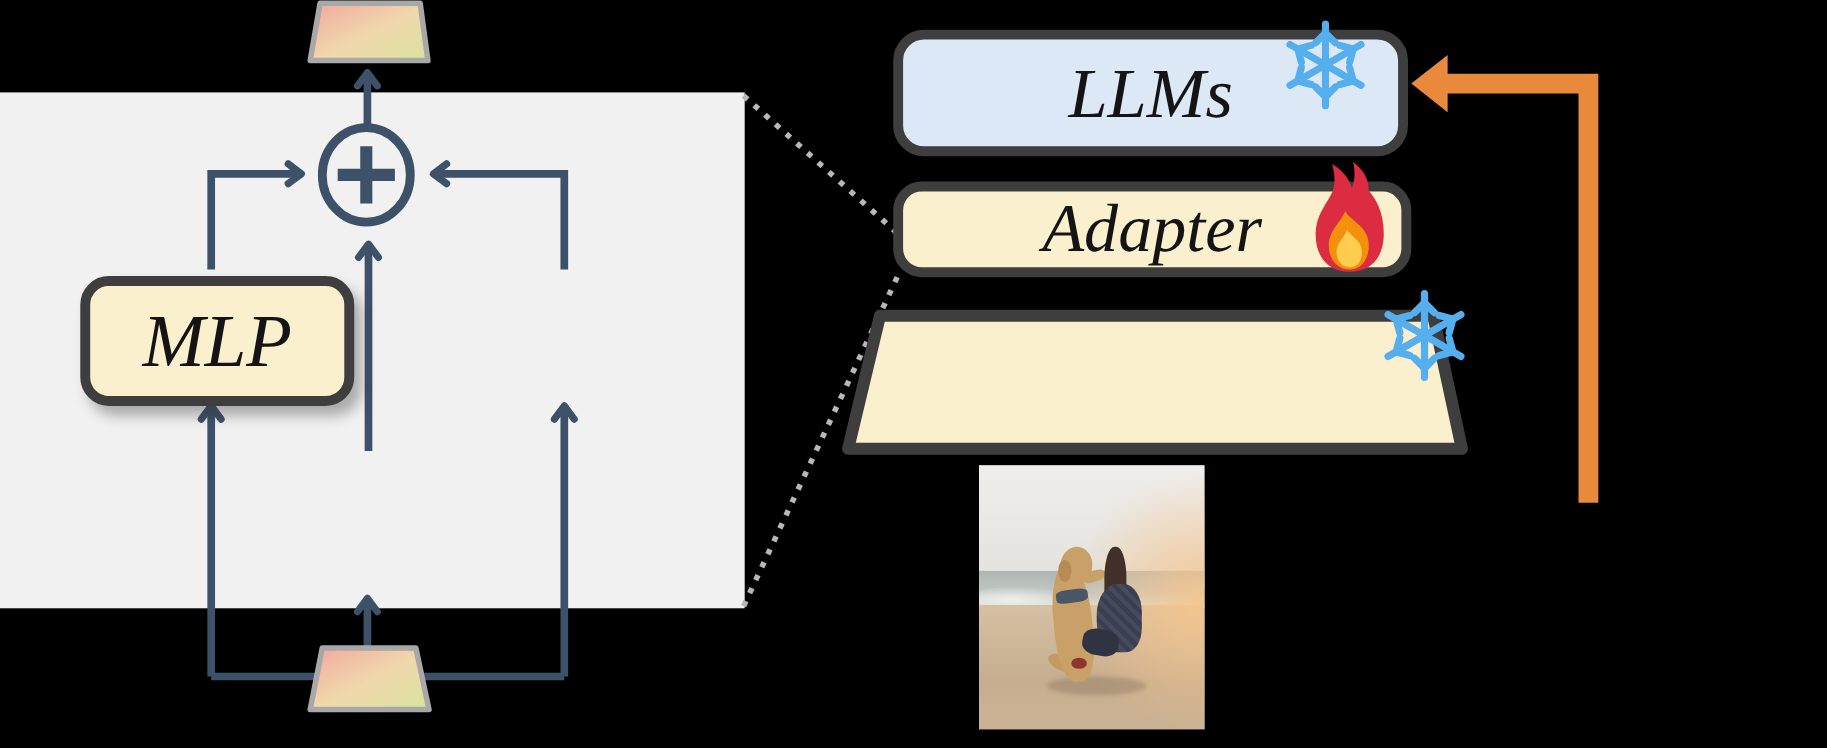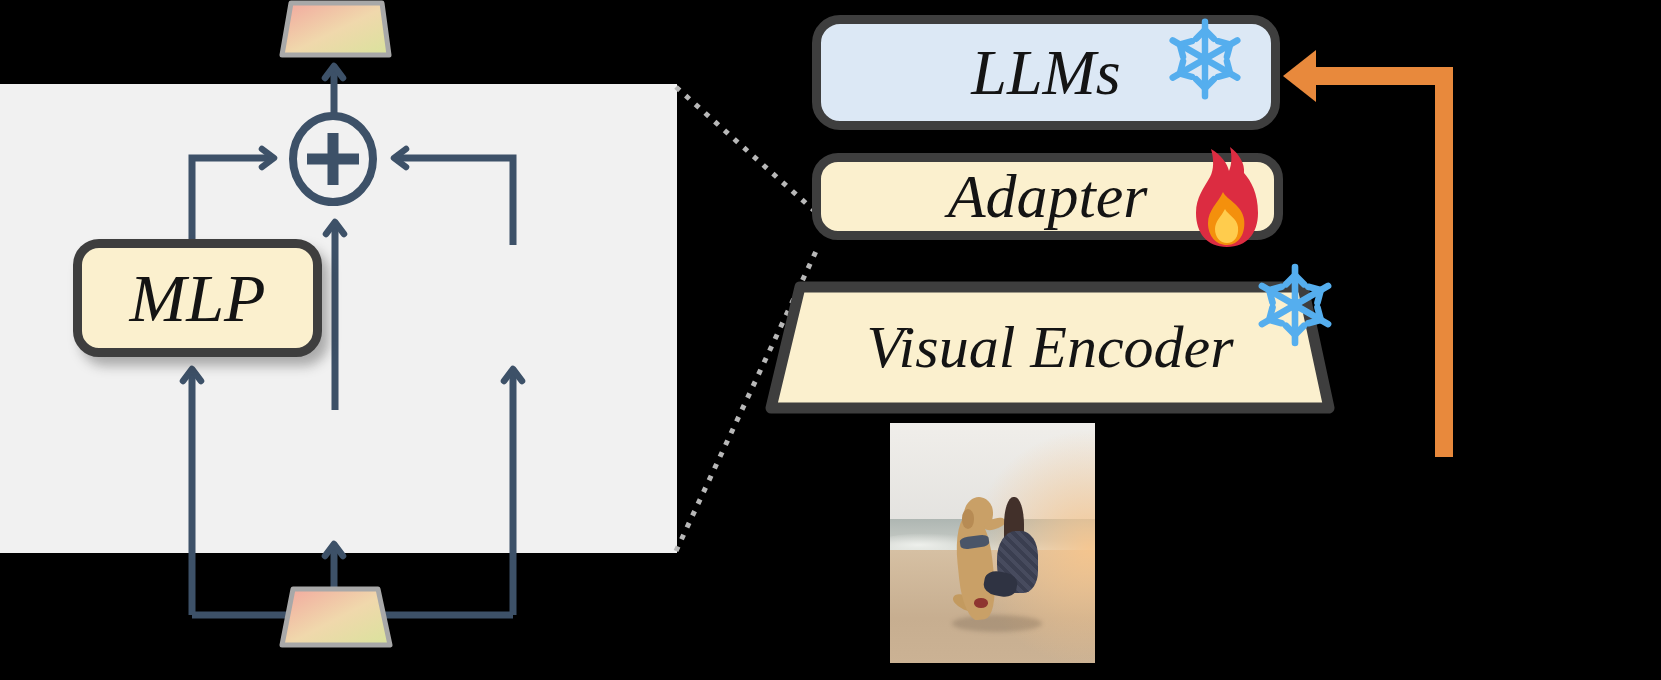--- a/index.html
+++ b/index.html
@@ -18,7 +18,7 @@
   svg.overlay{left:0;top:0;width:1661px;height:680px;pointer-events:none;}
   .box{position:absolute;box-sizing:border-box;border:9px solid var(--border);
        border-radius:26px;display:flex;align-items:center;justify-content:center;
-       font-style:italic;color:var(--text-dark);}
+       font-style:italic;color:var(--text-dark);margin-top:12px;}
   .shadowed{box-shadow:7px 9px 12px rgba(40,40,40,0.35);}
   #mlp-box{left:73px;top:239px;width:249px;height:118px;background:var(--cream);font-size:68px;}
   #qformer-box{left:352px;top:239px;width:318px;height:118px;background:var(--cream);font-size:56px;}

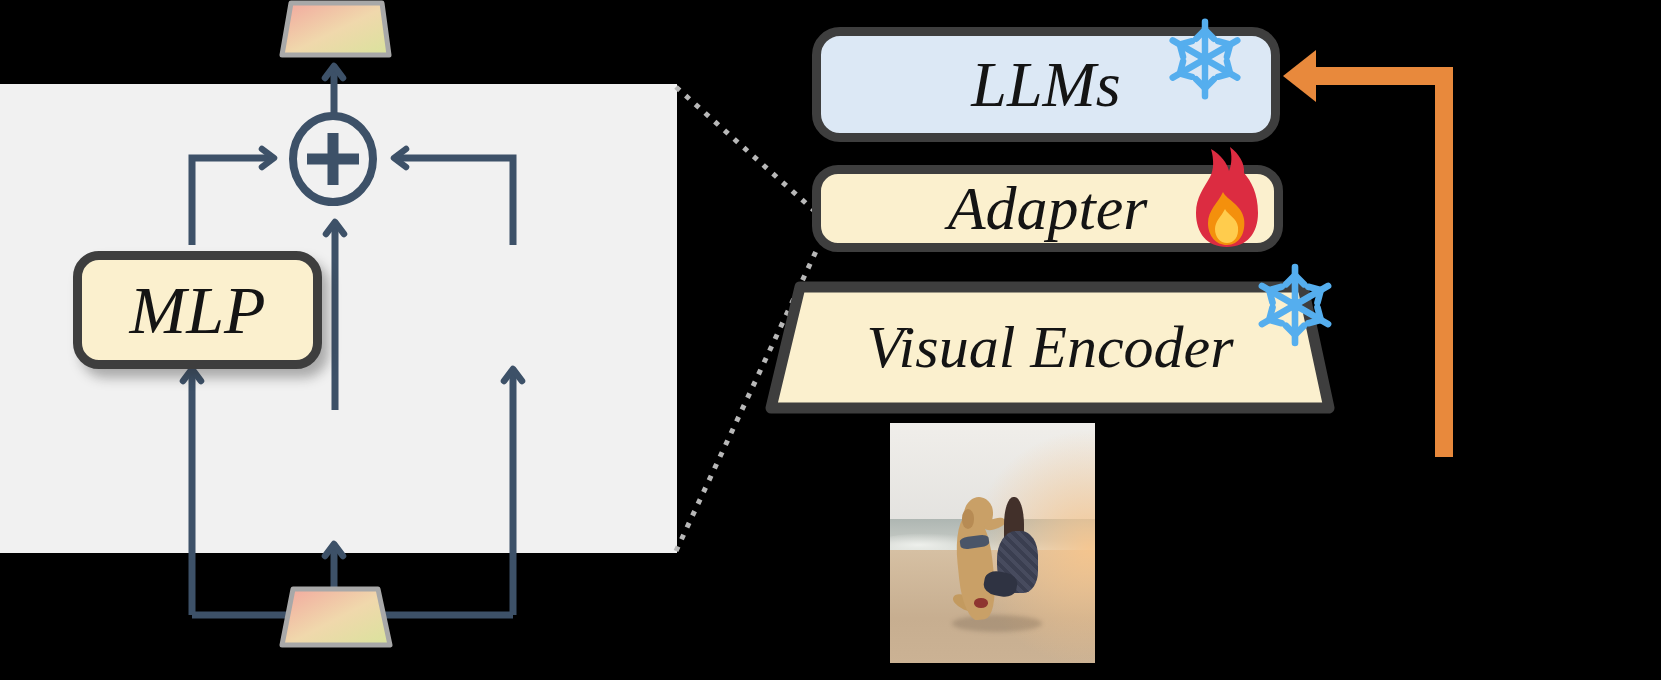--- a/index.html
+++ b/index.html
@@ -144,9 +144,6 @@
   <div id="adapter-box" class="box">
     <span>Adapter</span>
   </div>
-  <div id="ve-label" class="abs">
-    <span>Visual Encoder</span>
-  </div>
 
   <svg class="icon" style="left:1163px;top:17px;width:84px;height:84px" viewBox="-52 -52 104 104">
       <use href="#flake"></use>

